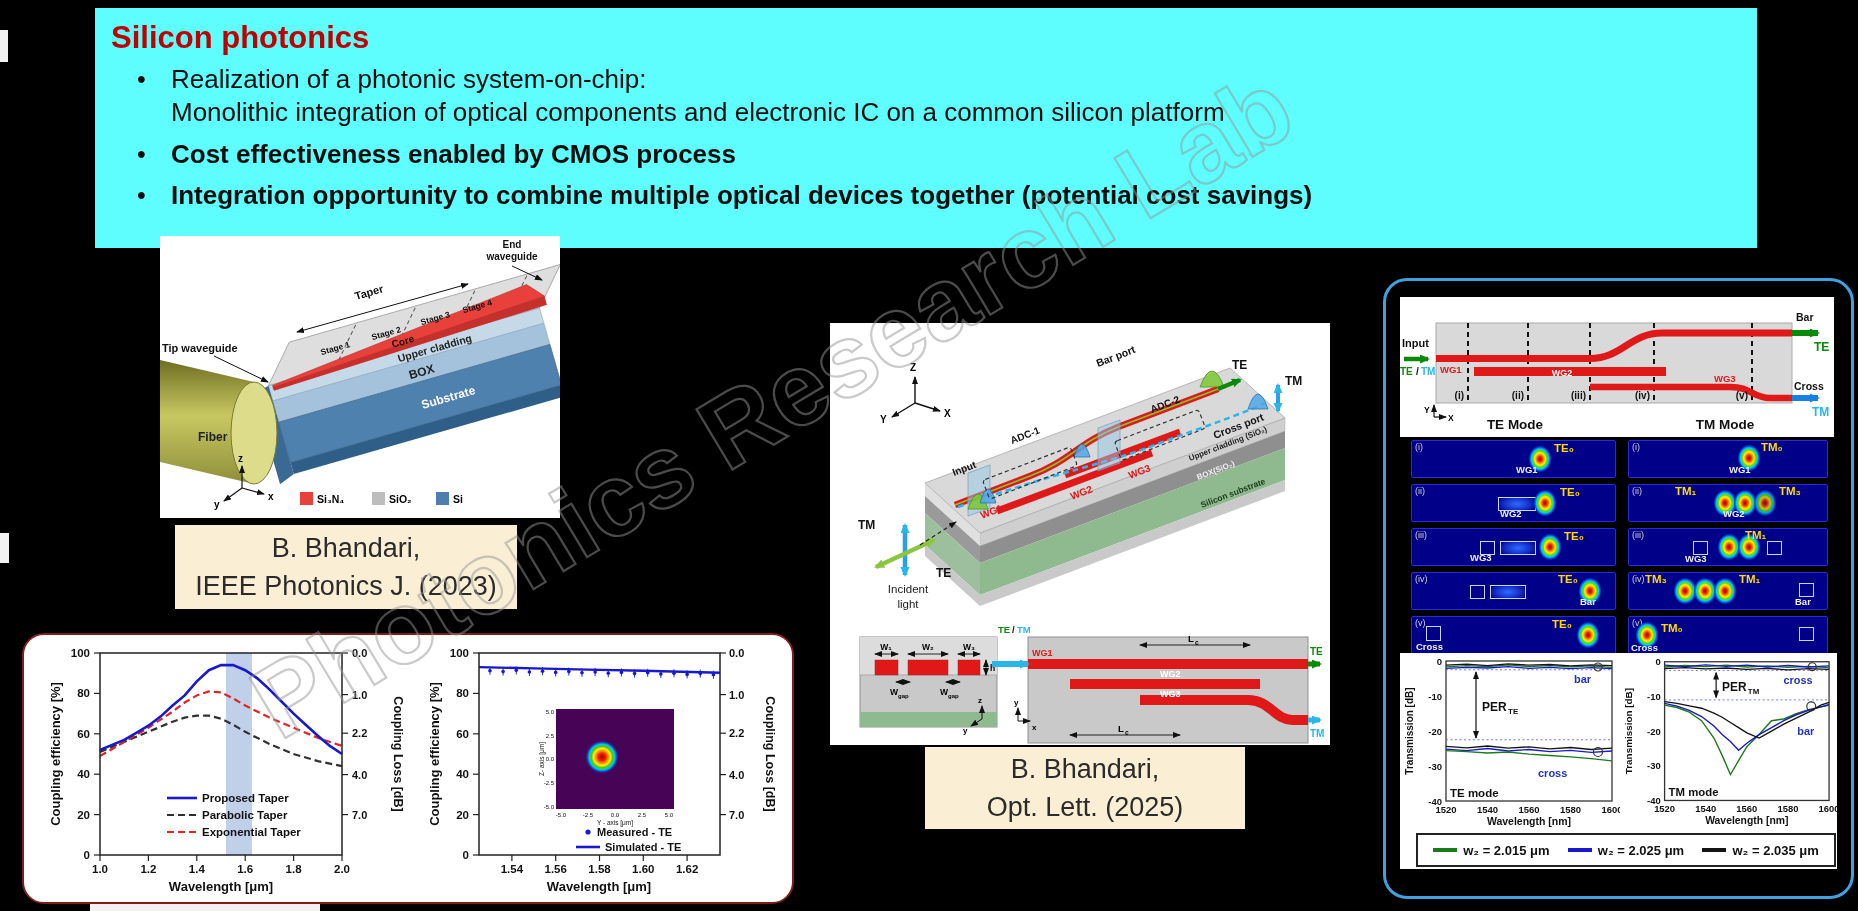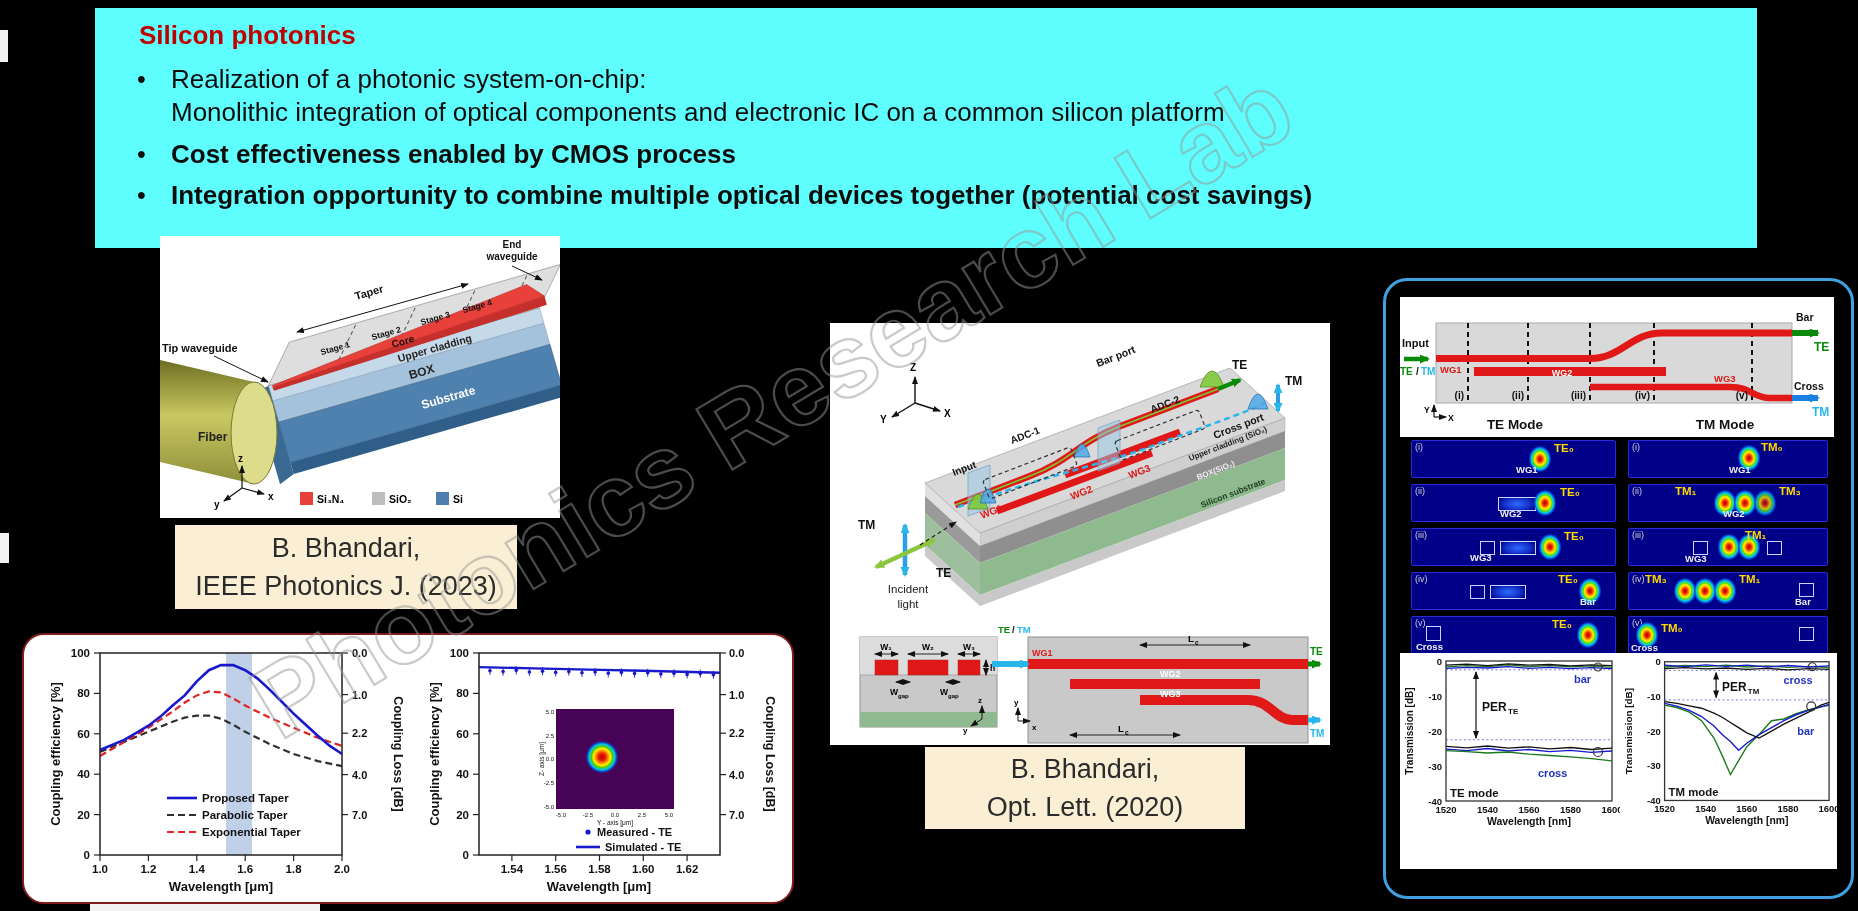--- a/index.html
+++ b/index.html
@@ -9,7 +9,7 @@
   .abs{position:absolute;}
   
   .header{position:absolute;left:95px;top:8px;width:1662px;height:240px;background:#5EFEFE;}
-  .title{position:absolute;left:16px;top:12px;font-size:26px;font-weight:bold;color:#C00000;margin-left:28px;}
+  .title{position:absolute;left:16px;top:12px;font-size:31px;font-weight:bold;color:#C00000;}
   .bullet{position:absolute;left:42px;display:flex;align-items:flex-start;}
   .bdot{width:34px;font-size:25px;color:#0d0d0d;padding-top:2px;}
   .btext{font-size:26px;line-height:33px;color:#0d0d0d;}

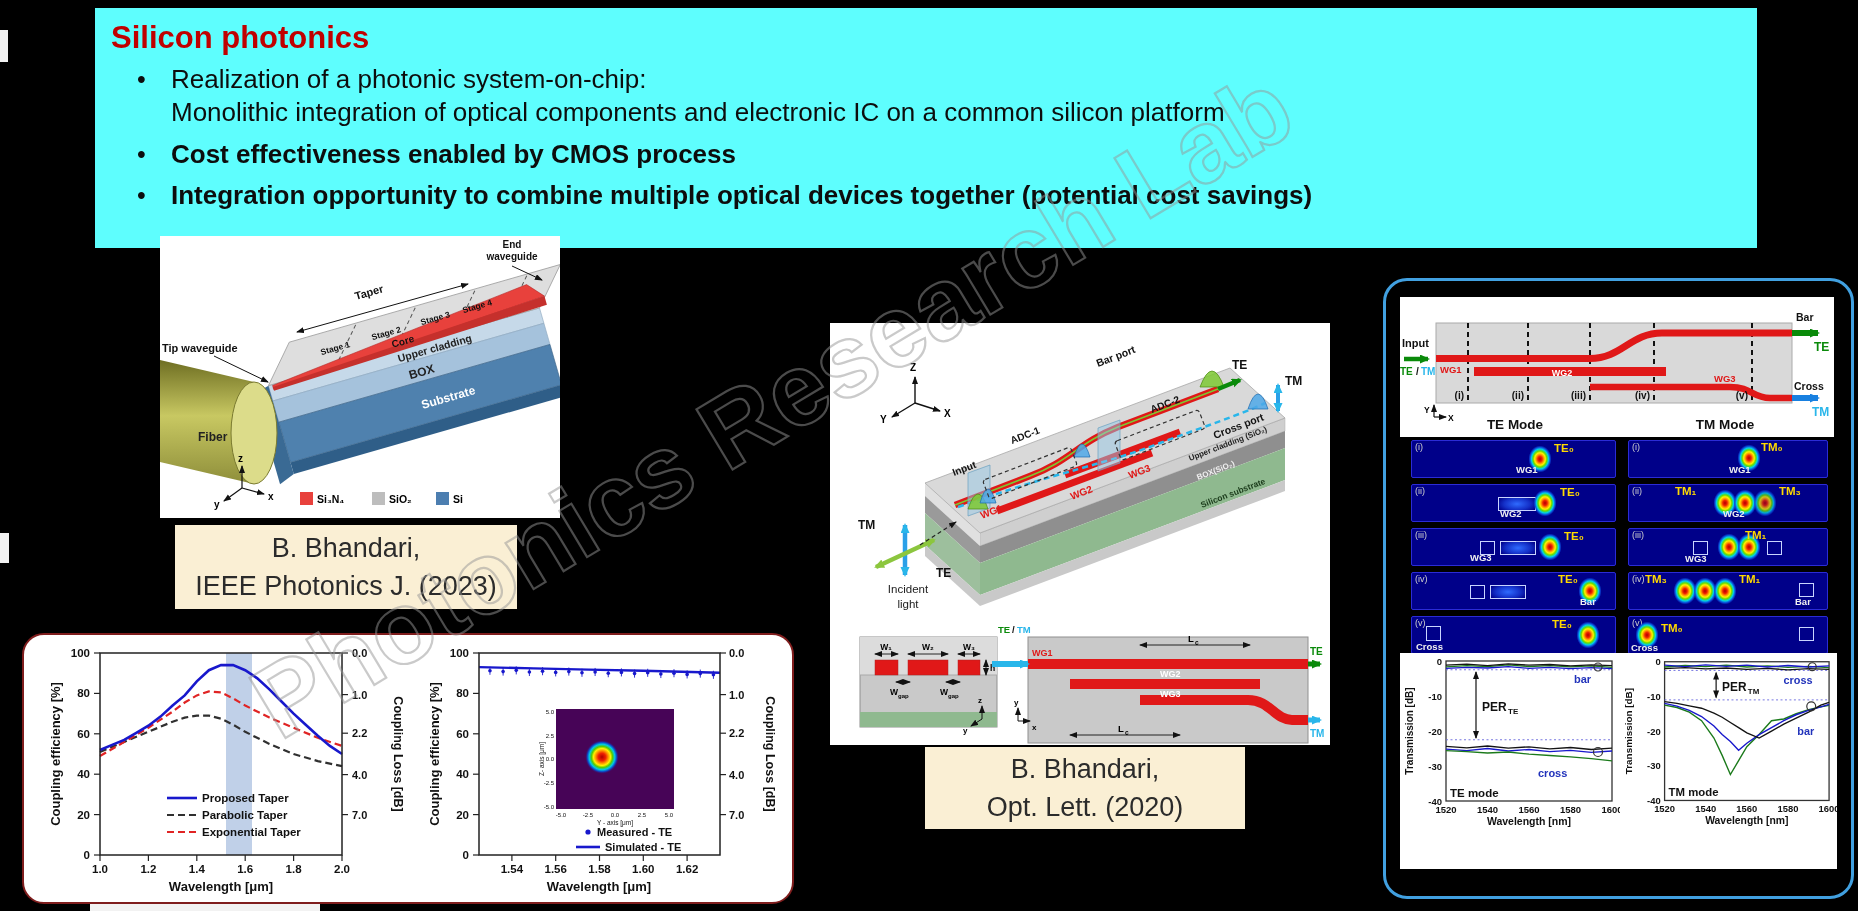--- a/index.html
+++ b/index.html
@@ -465,7 +465,7 @@
 
 <div class="citation" style="left:925px;top:747px;width:320px;height:82px">
   <span>B. Bhandari,</span>
-  <span>Opt. Lett. (2020)</span>
+  <span>Opt. Lett. (2025)</span>
 </div>
 
 <div class="rpanel" style="left:1383px;top:278px;width:465px;height:615px">

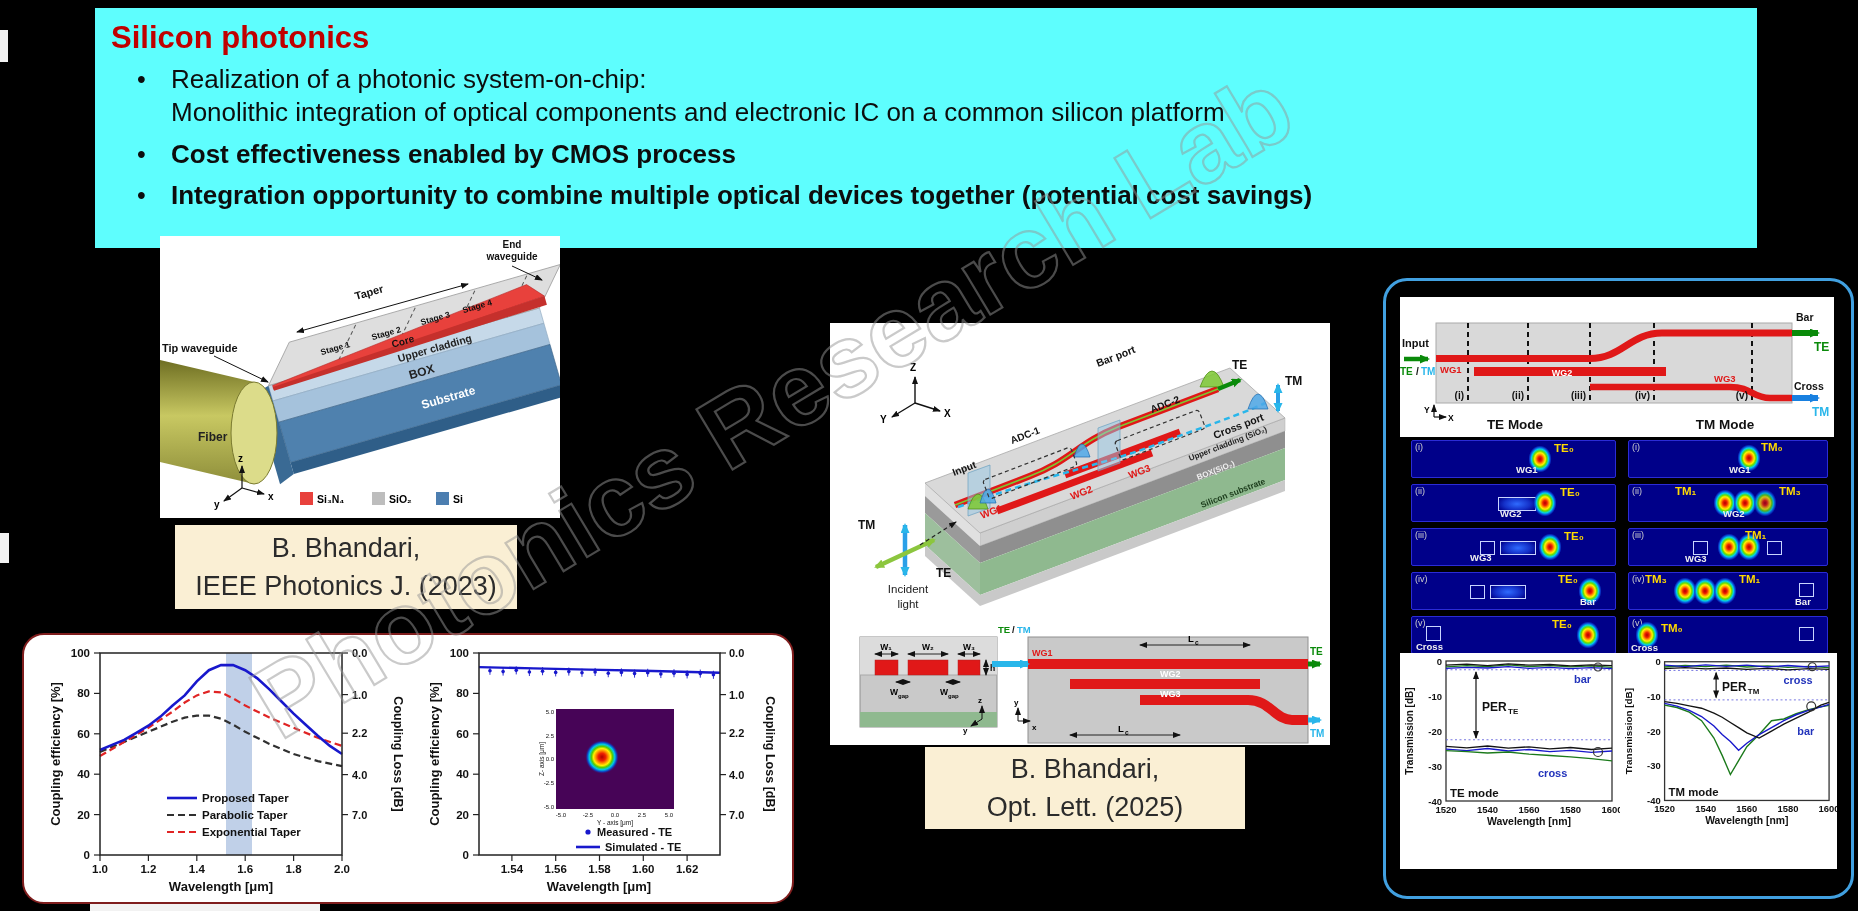--- a/index.html
+++ b/index.html
@@ -671,6 +671,20 @@
       <text x="11" y="76" font-size="10" font-weight="bold" text-anchor="middle" fill="#111" transform="rotate(-90 11 76)">Transmission [dB]</text>
     </svg>
 
+    <div class="tlegend" style="left:16px;top:180px;width:404px;height:30px">
+      <span class="tleg-item">
+          <span class="tleg-swatch" style="background: rgb(27, 122, 27);"></span>
+          <span>w₂ = 2.015 μm</span>
+        </span>
+      <span class="tleg-item">
+          <span class="tleg-swatch" style="background: rgb(24, 24, 204);"></span>
+          <span>w₂ = 2.025 μm</span>
+        </span>
+      <span class="tleg-item">
+          <span class="tleg-swatch" style="background: rgb(20, 20, 20);"></span>
+          <span>w₂ = 2.035 μm</span>
+        </span>
+    </div>
   </div>
 </div>
 

